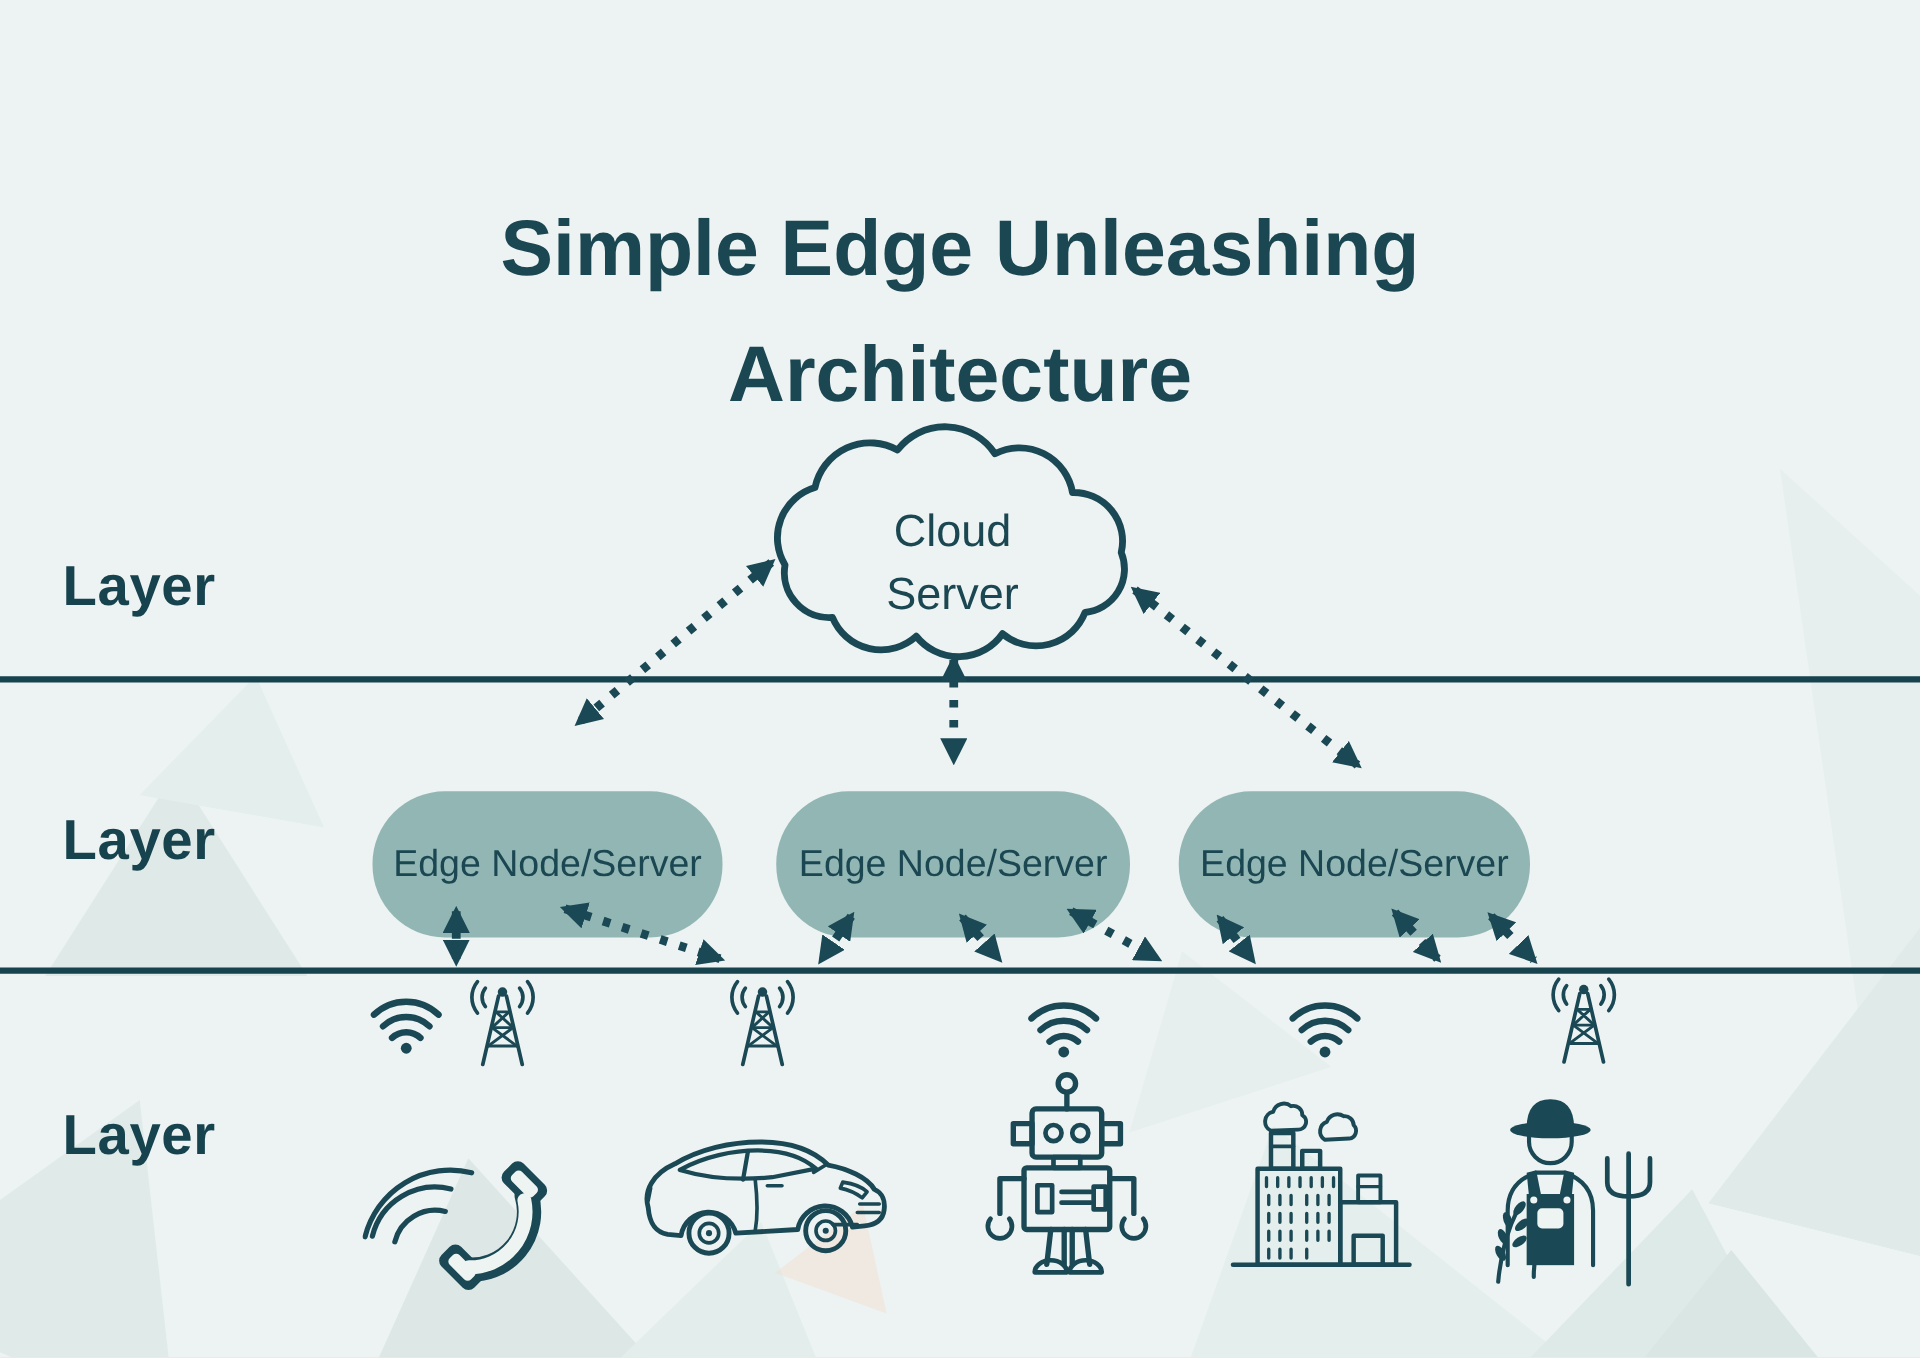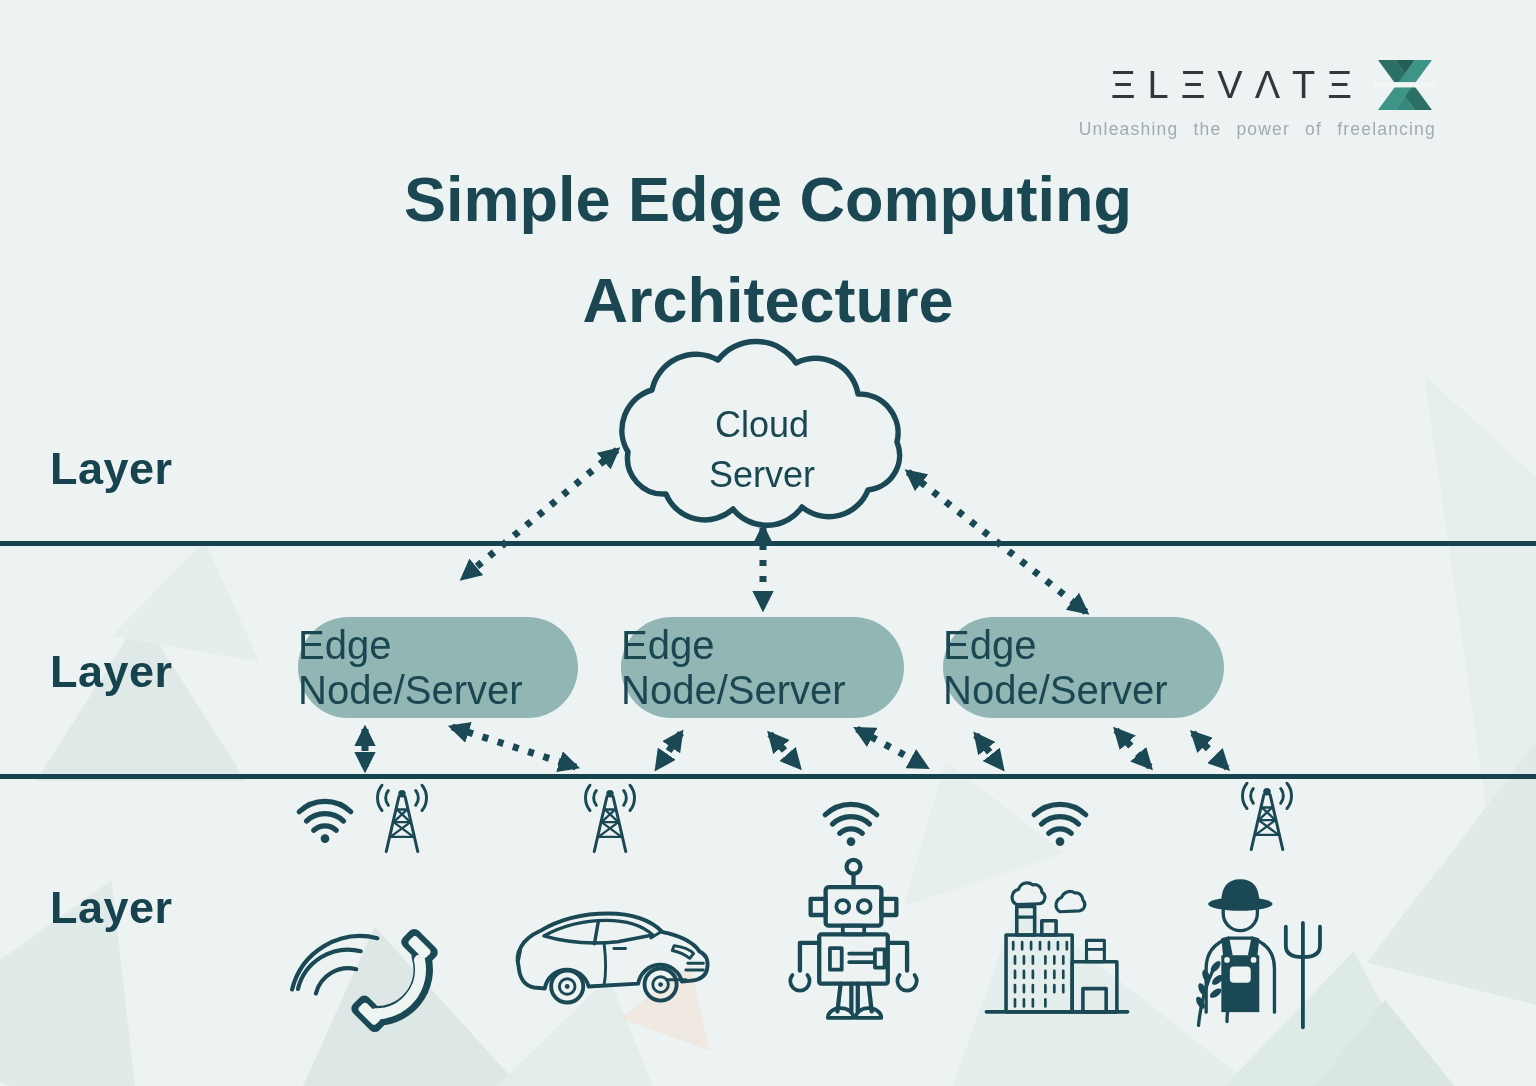--- a/index.html
+++ b/index.html
@@ -42,19 +42,6 @@
   <div class="tri" style="left:1280px;top:1000px;width:210px;height:130px;background:#d9e6e4;"></div>
   <div class="tri" style="left:120px;top:540px;width:150px;height:110px;background:#e4eeec;transform:rotate(10deg);"></div>
 
-  <div class="logo">
-    <div class="logo-row">
-      <span class="wordmark">ΞLΞVΛTΞ</span>
-      <svg width="62" height="54" viewBox="0 0 64 56">
-        <polygon points="4,2 22,2 60,54 42,54" fill="#2c7065"></polygon>
-        <polygon points="42,2 60,2 22,54 4,54" fill="#3f9488"></polygon>
-        <polygon points="22,2 32,16 42,2" fill="#245f56"></polygon>
-        <polygon points="22,54 32,40 42,54" fill="#35867b"></polygon>
-        <rect x="0" y="25" width="64" height="5.5" fill="#f2f7f6"></rect>
-      </svg>
-    </div>
-    <div class="tagline">Unleashing the power of freelancing</div>
-  </div>
 
   <div class="title">Simple Edge Computing Architecture</div>
 

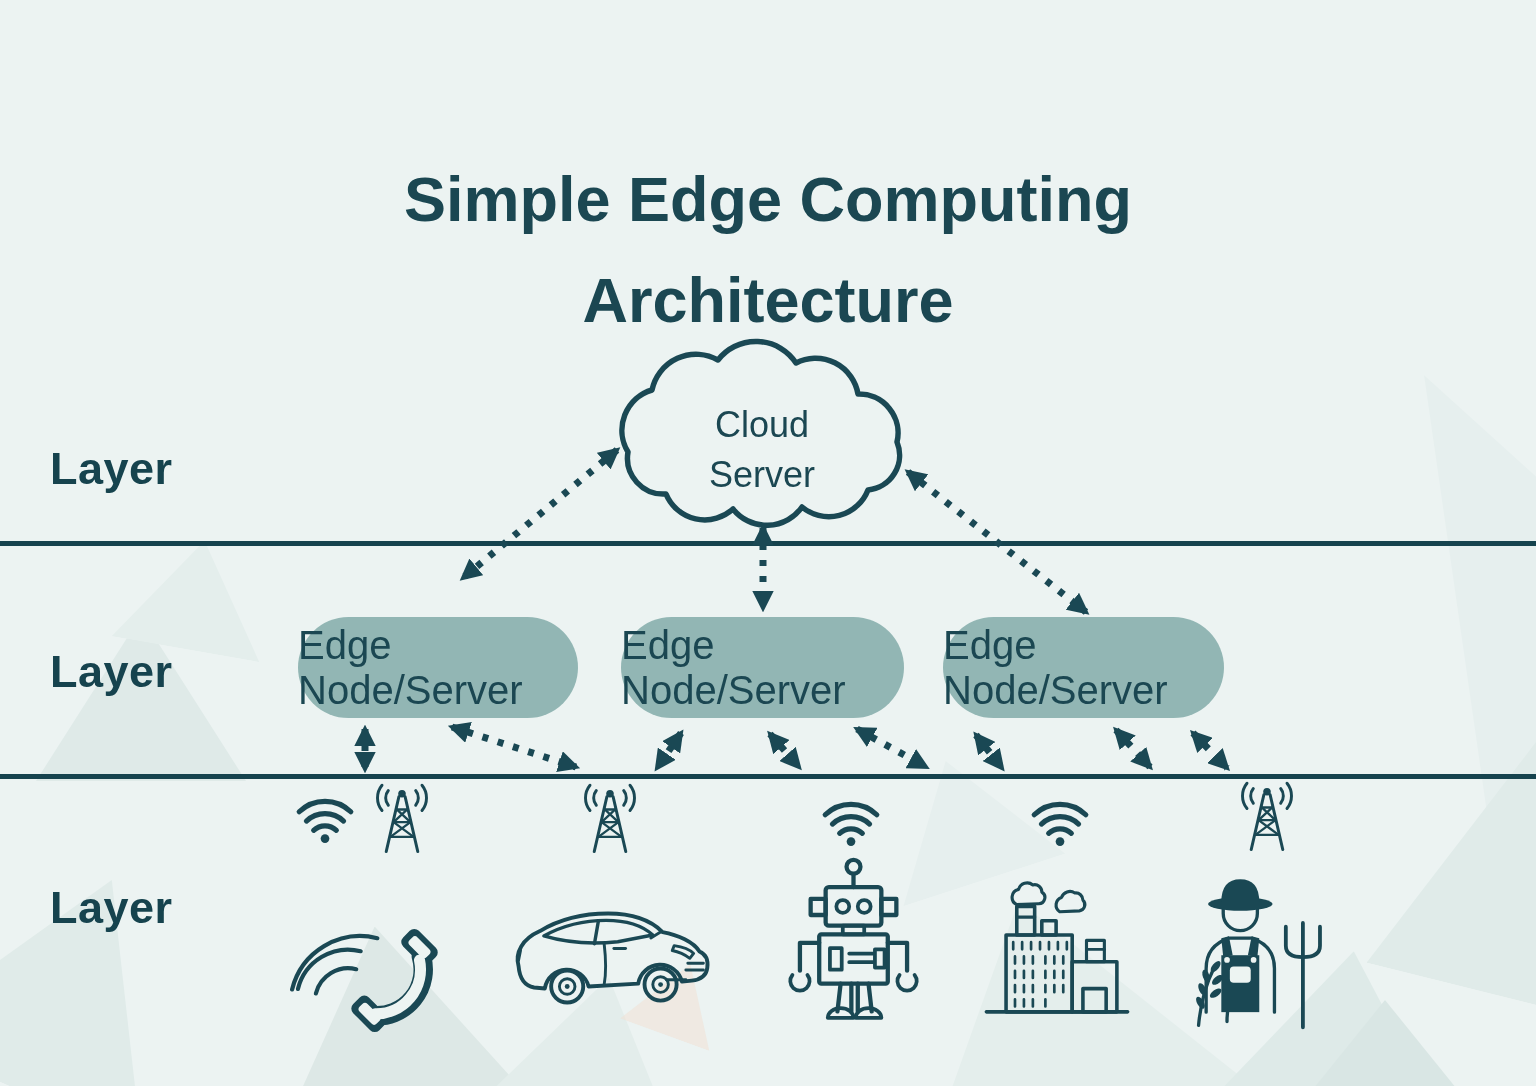--- a/index.html
+++ b/index.html
@@ -43,7 +43,7 @@
   <div class="tri" style="left:120px;top:540px;width:150px;height:110px;background:#e4eeec;transform:rotate(10deg);"></div>
 
 
-  <div class="title">Simple Edge Computing Architecture</div>
+  <div class="title">Simple Edge Unleashing Architecture</div>
 
   <div class="layer-label" style="top:443px;">Layer</div>
   <div class="layer-label" style="top:646px;">Layer</div>

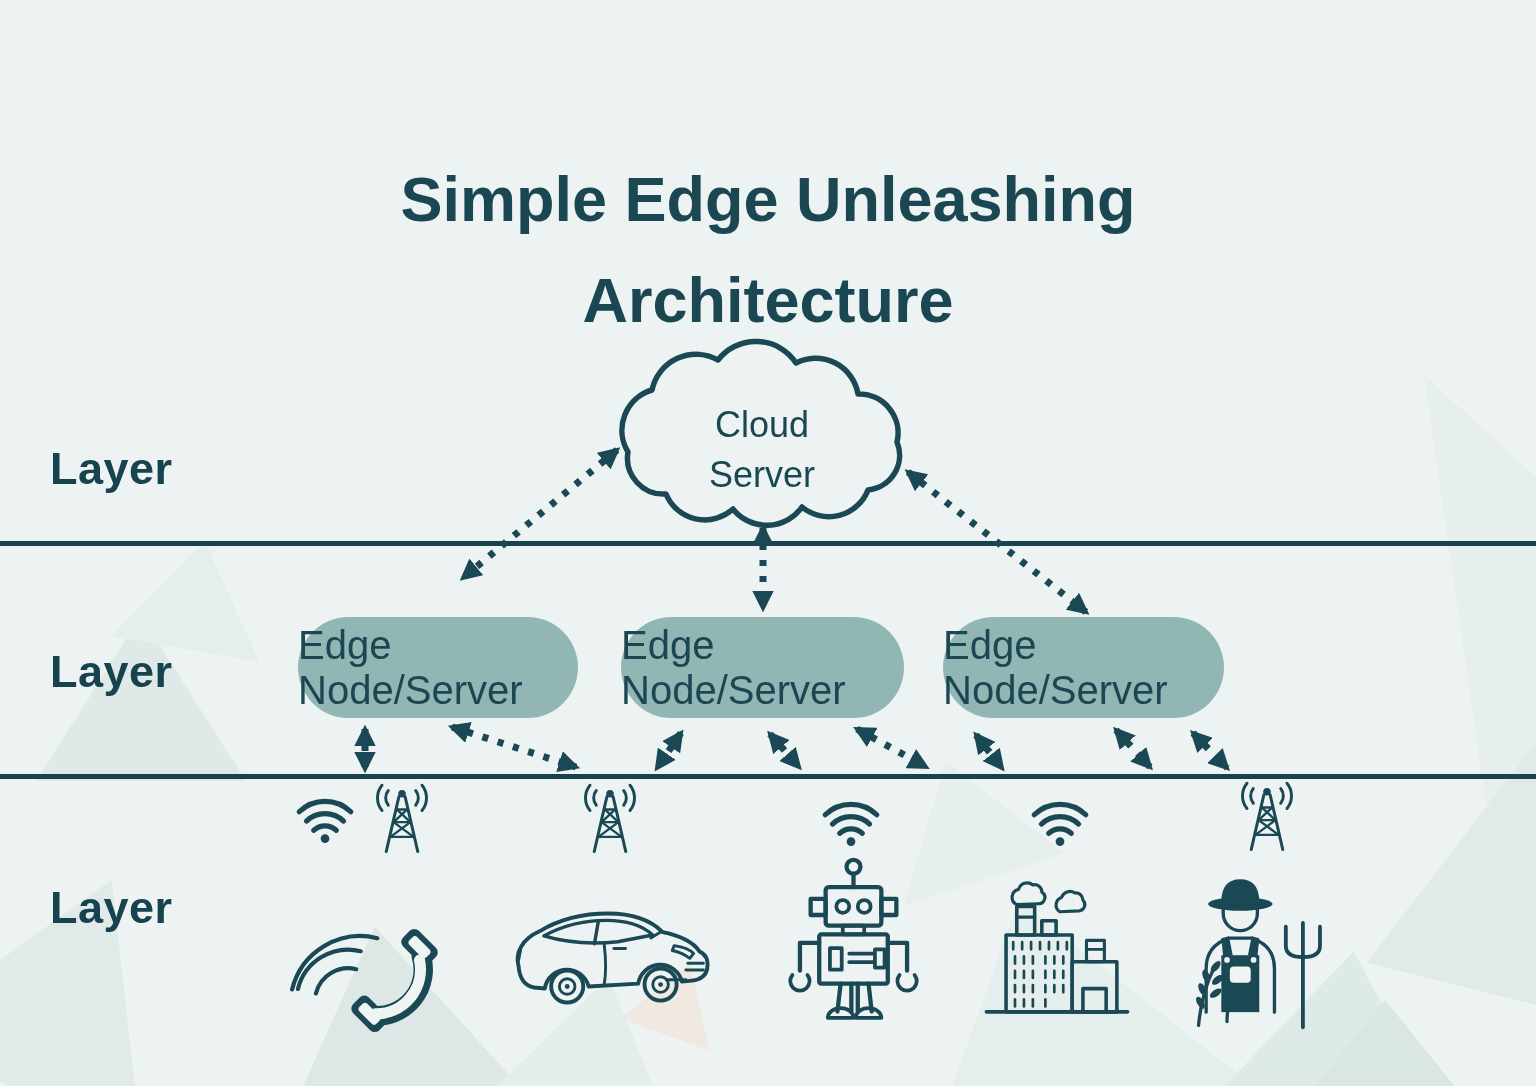--- a/index.html
+++ b/index.html
@@ -14,8 +14,8 @@
   .logo-row{display:flex;justify-content:flex-end;align-items:center;gap:10px;}
   .wordmark{font-size:38px;font-weight:500;letter-spacing:12px;color:#31373b;}
   .tagline{margin-top:7px;font-size:17.5px;color:#a2abad;letter-spacing:1.2px;word-spacing:9px;}
-  .node{position:absolute;top:617px;height:101px;border-radius:58px;background:#92b6b4;
-        display:flex;align-items:center;justify-content:center;font-size:40px;color:#1b4752;}
+  .node{position:absolute;top:633px;height:117px;border-radius:58px;background:#92b6b4;
+        display:flex;align-items:center;justify-content:center;font-size:30px;color:#1b4752;}
   .abs{position:absolute;}
   svg.ic *{stroke:#1a4854;fill:none;stroke-linecap:round;stroke-linejoin:round;}
   svg.ic .f{fill:#1a4854;stroke:none;}

